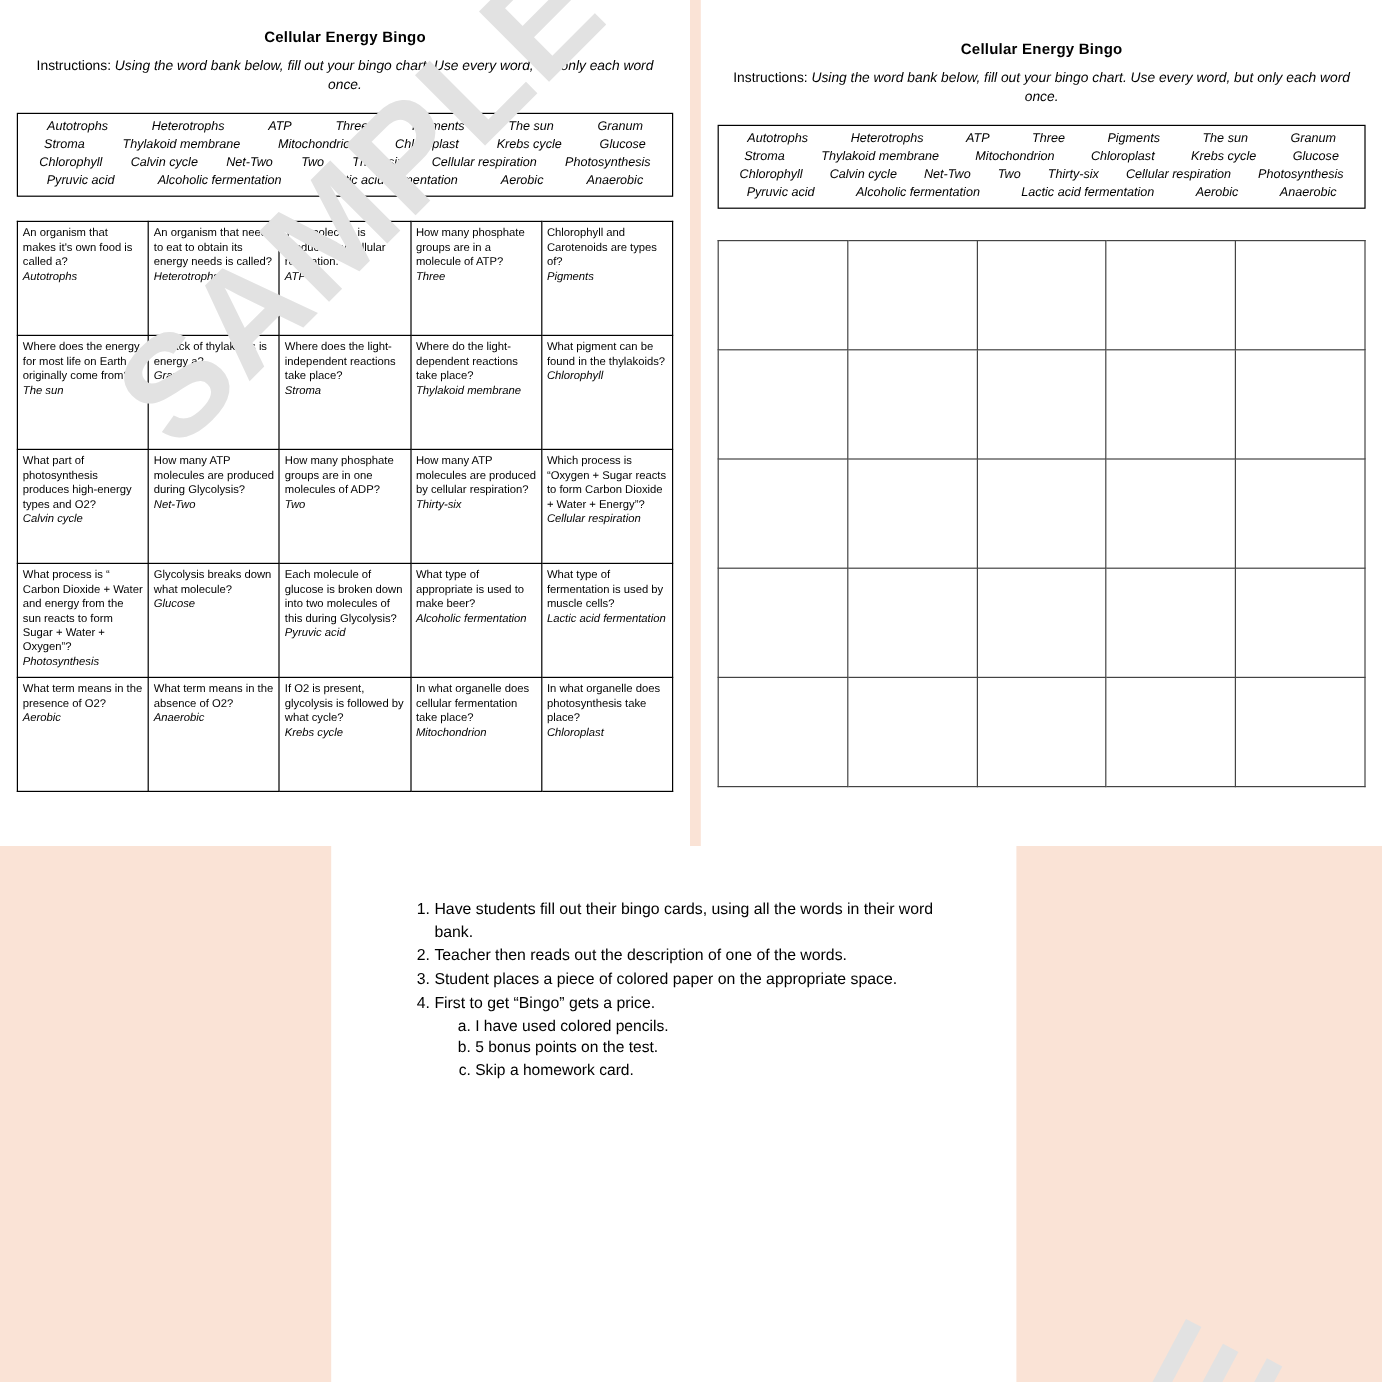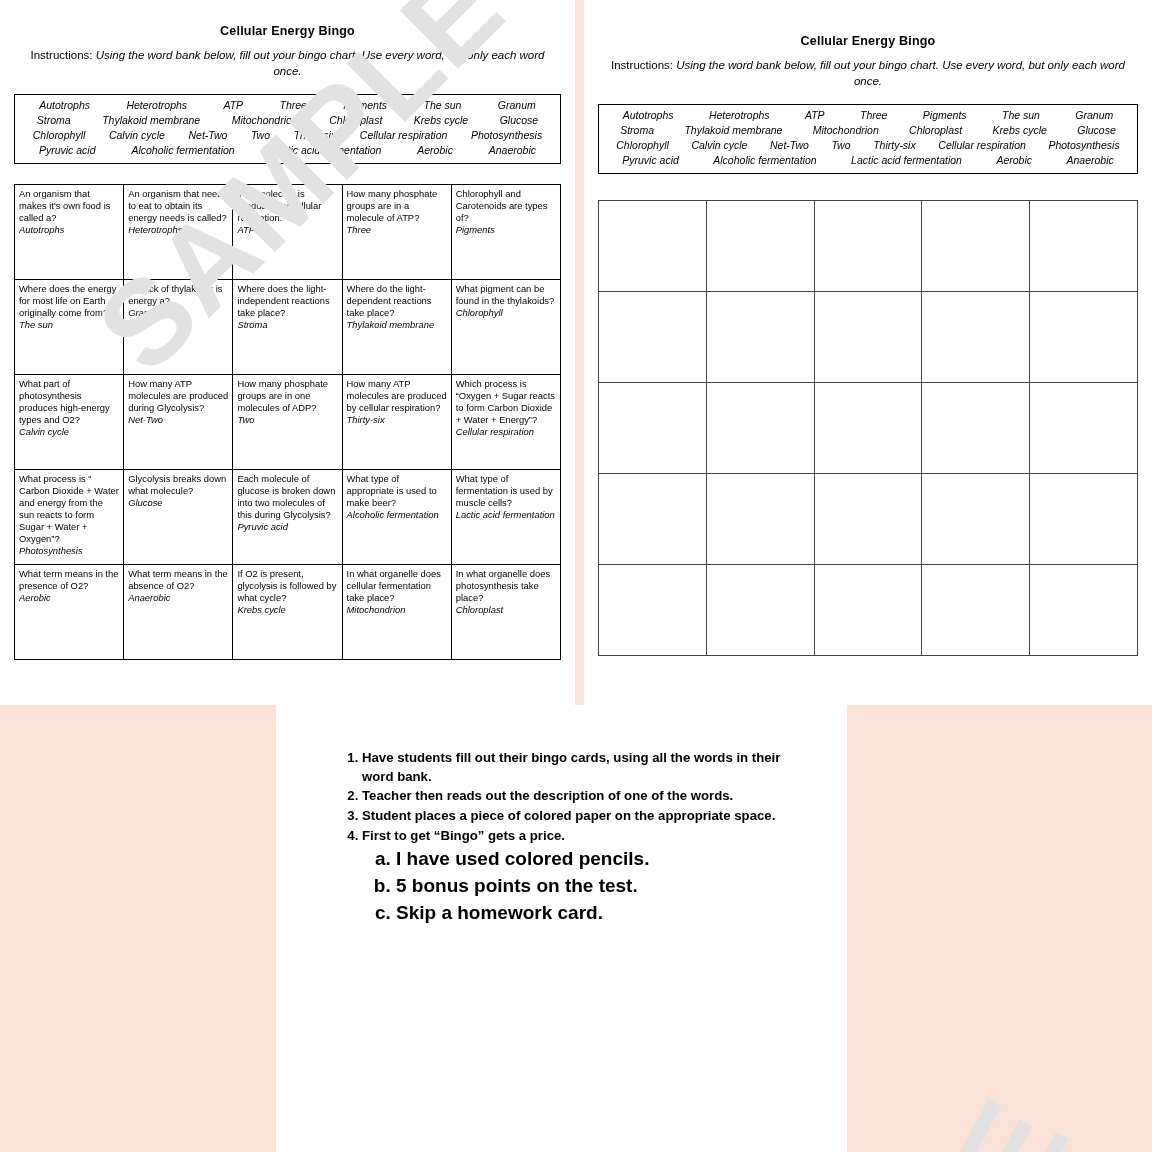--- a/index.html
+++ b/index.html
@@ -126,7 +126,7 @@
     font-size:13.2px;
     line-height:1.42;
   }
-  ol.dir-list > li{margin-bottom:1px;font-weight:bold;}
+  ol.dir-list > li{margin-bottom:1px;}
   ol.sub-list{
     list-style-type:lower-alpha;
     margin:0 0 0 0;

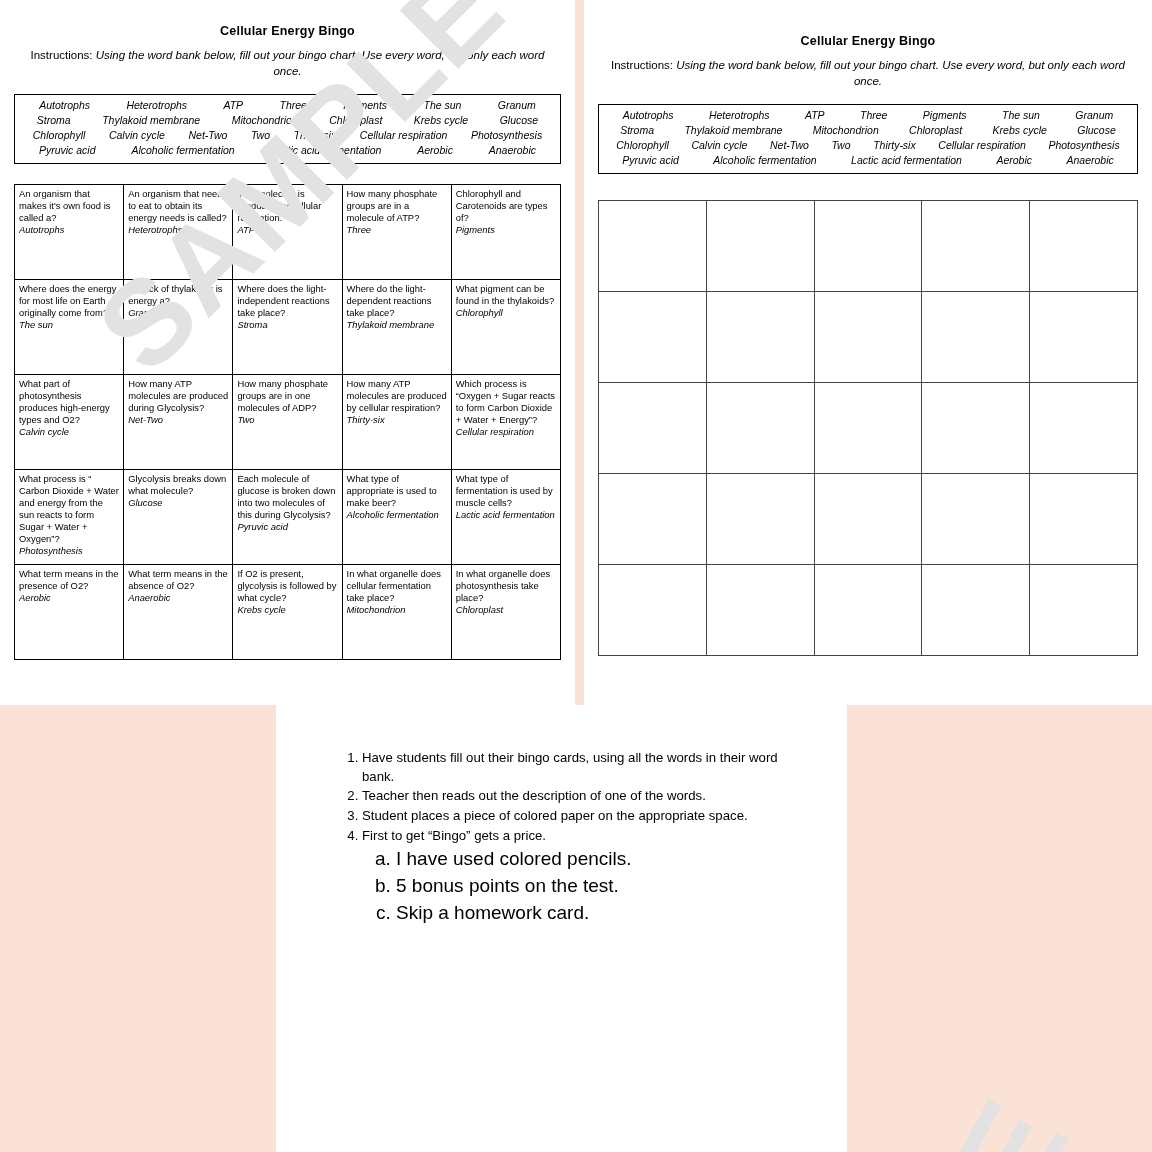--- a/index.html
+++ b/index.html
@@ -131,7 +131,7 @@
     list-style-type:lower-alpha;
     margin:0 0 0 0;
     padding-left:34px;
-    font-size:19px;
+    font-size:13px;
     line-height:1.42;
   }
 

